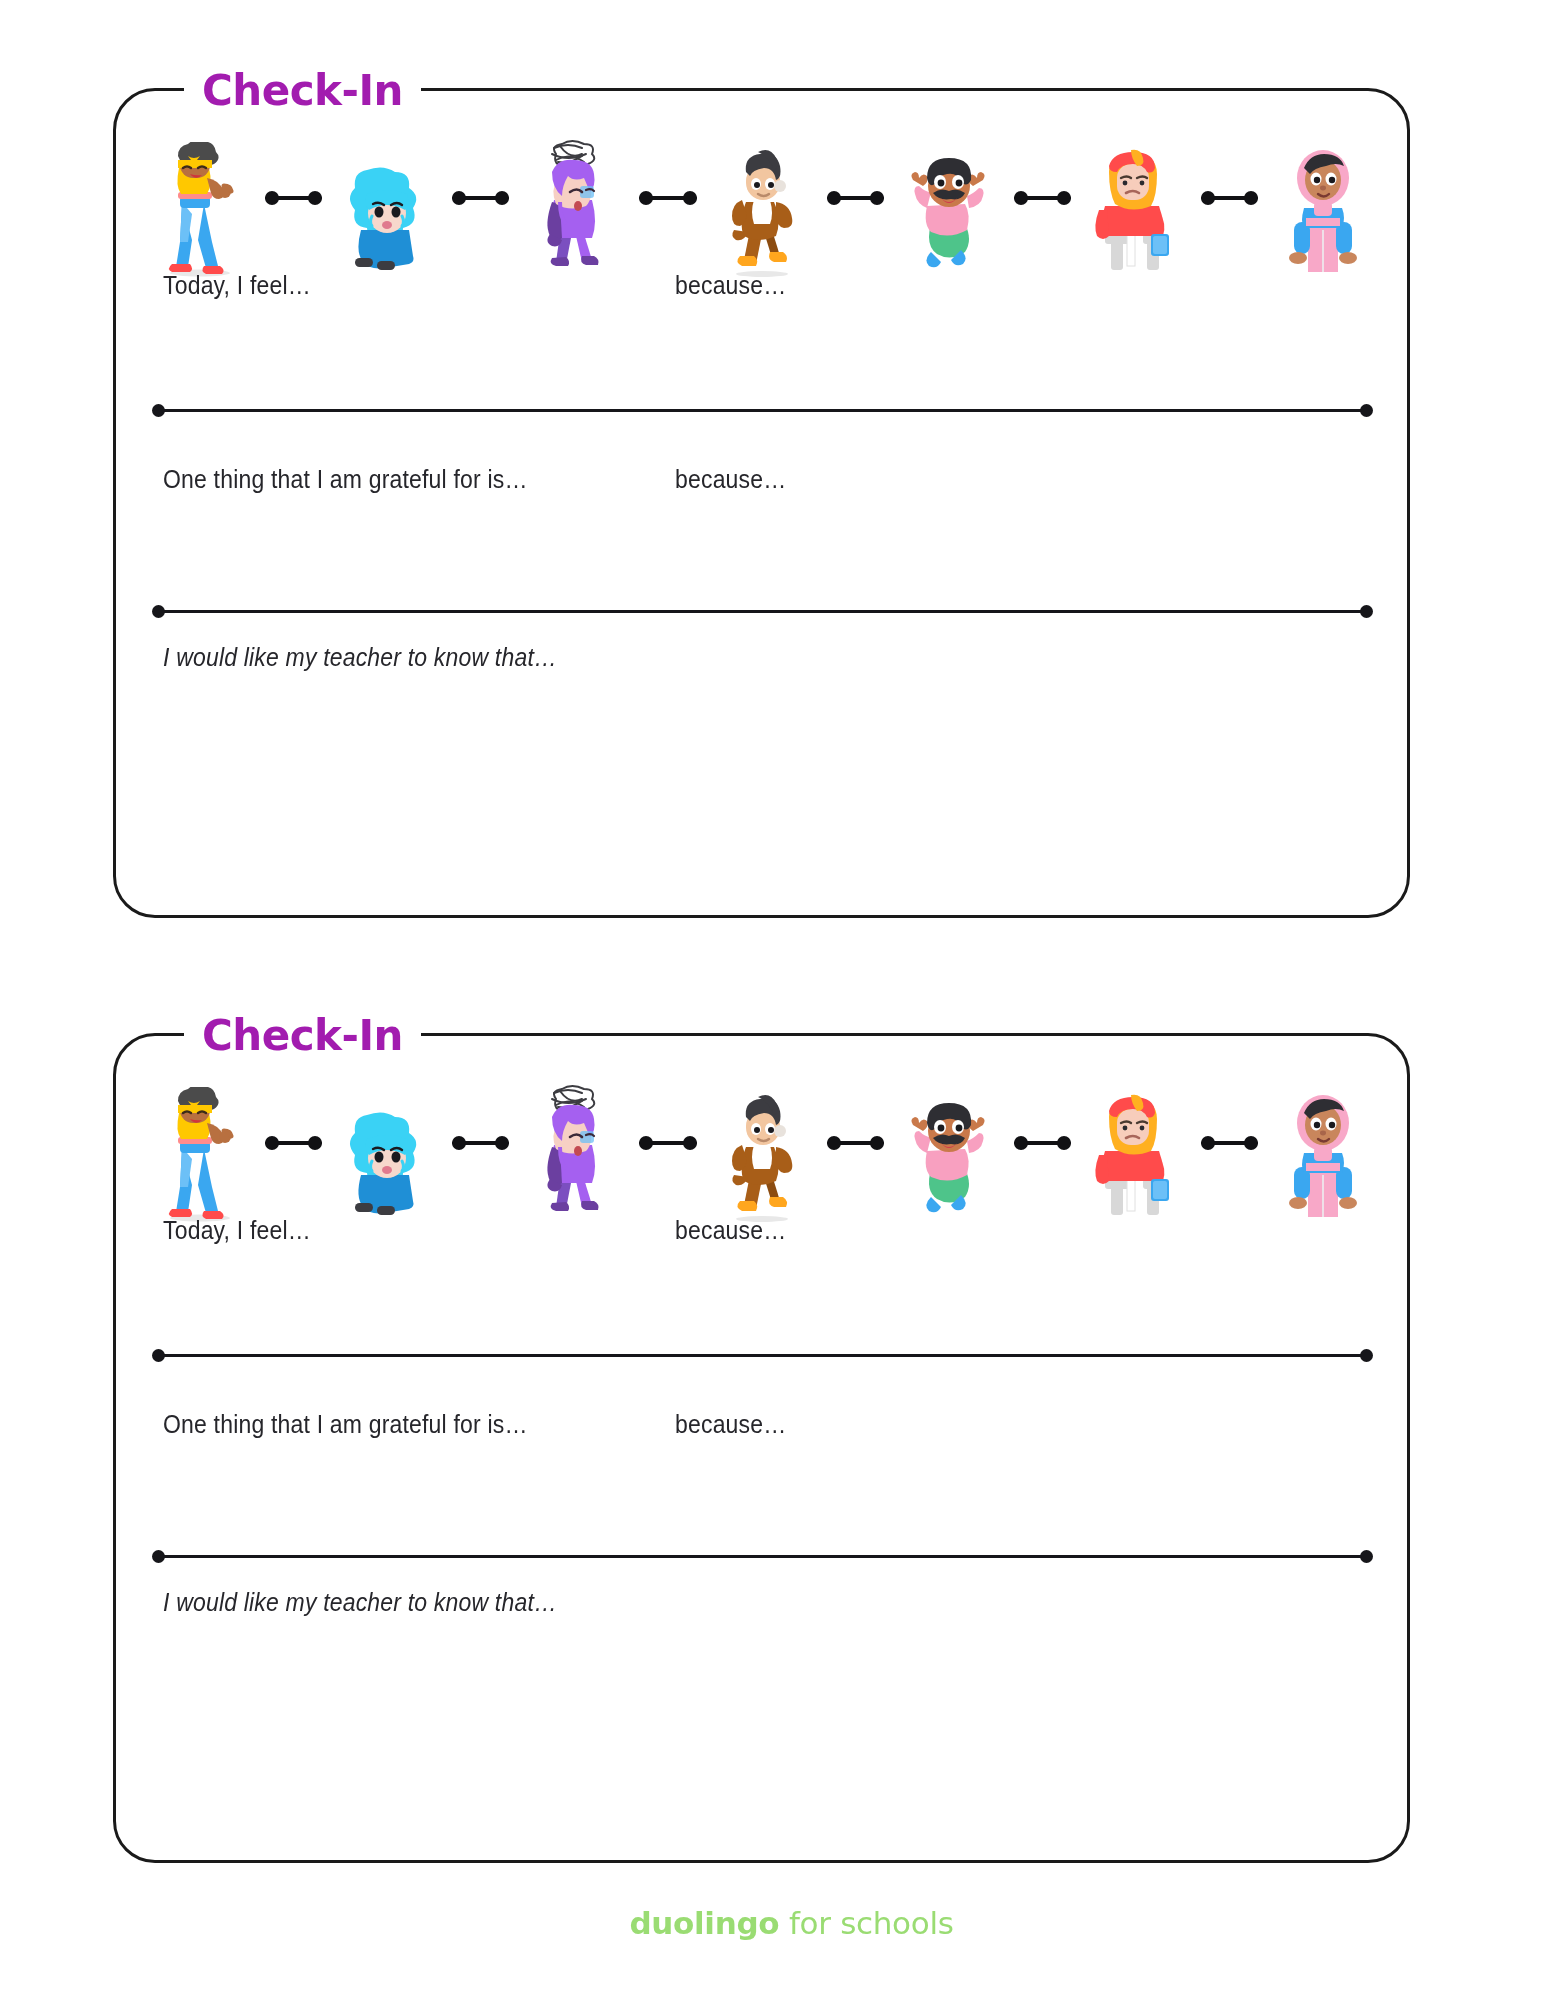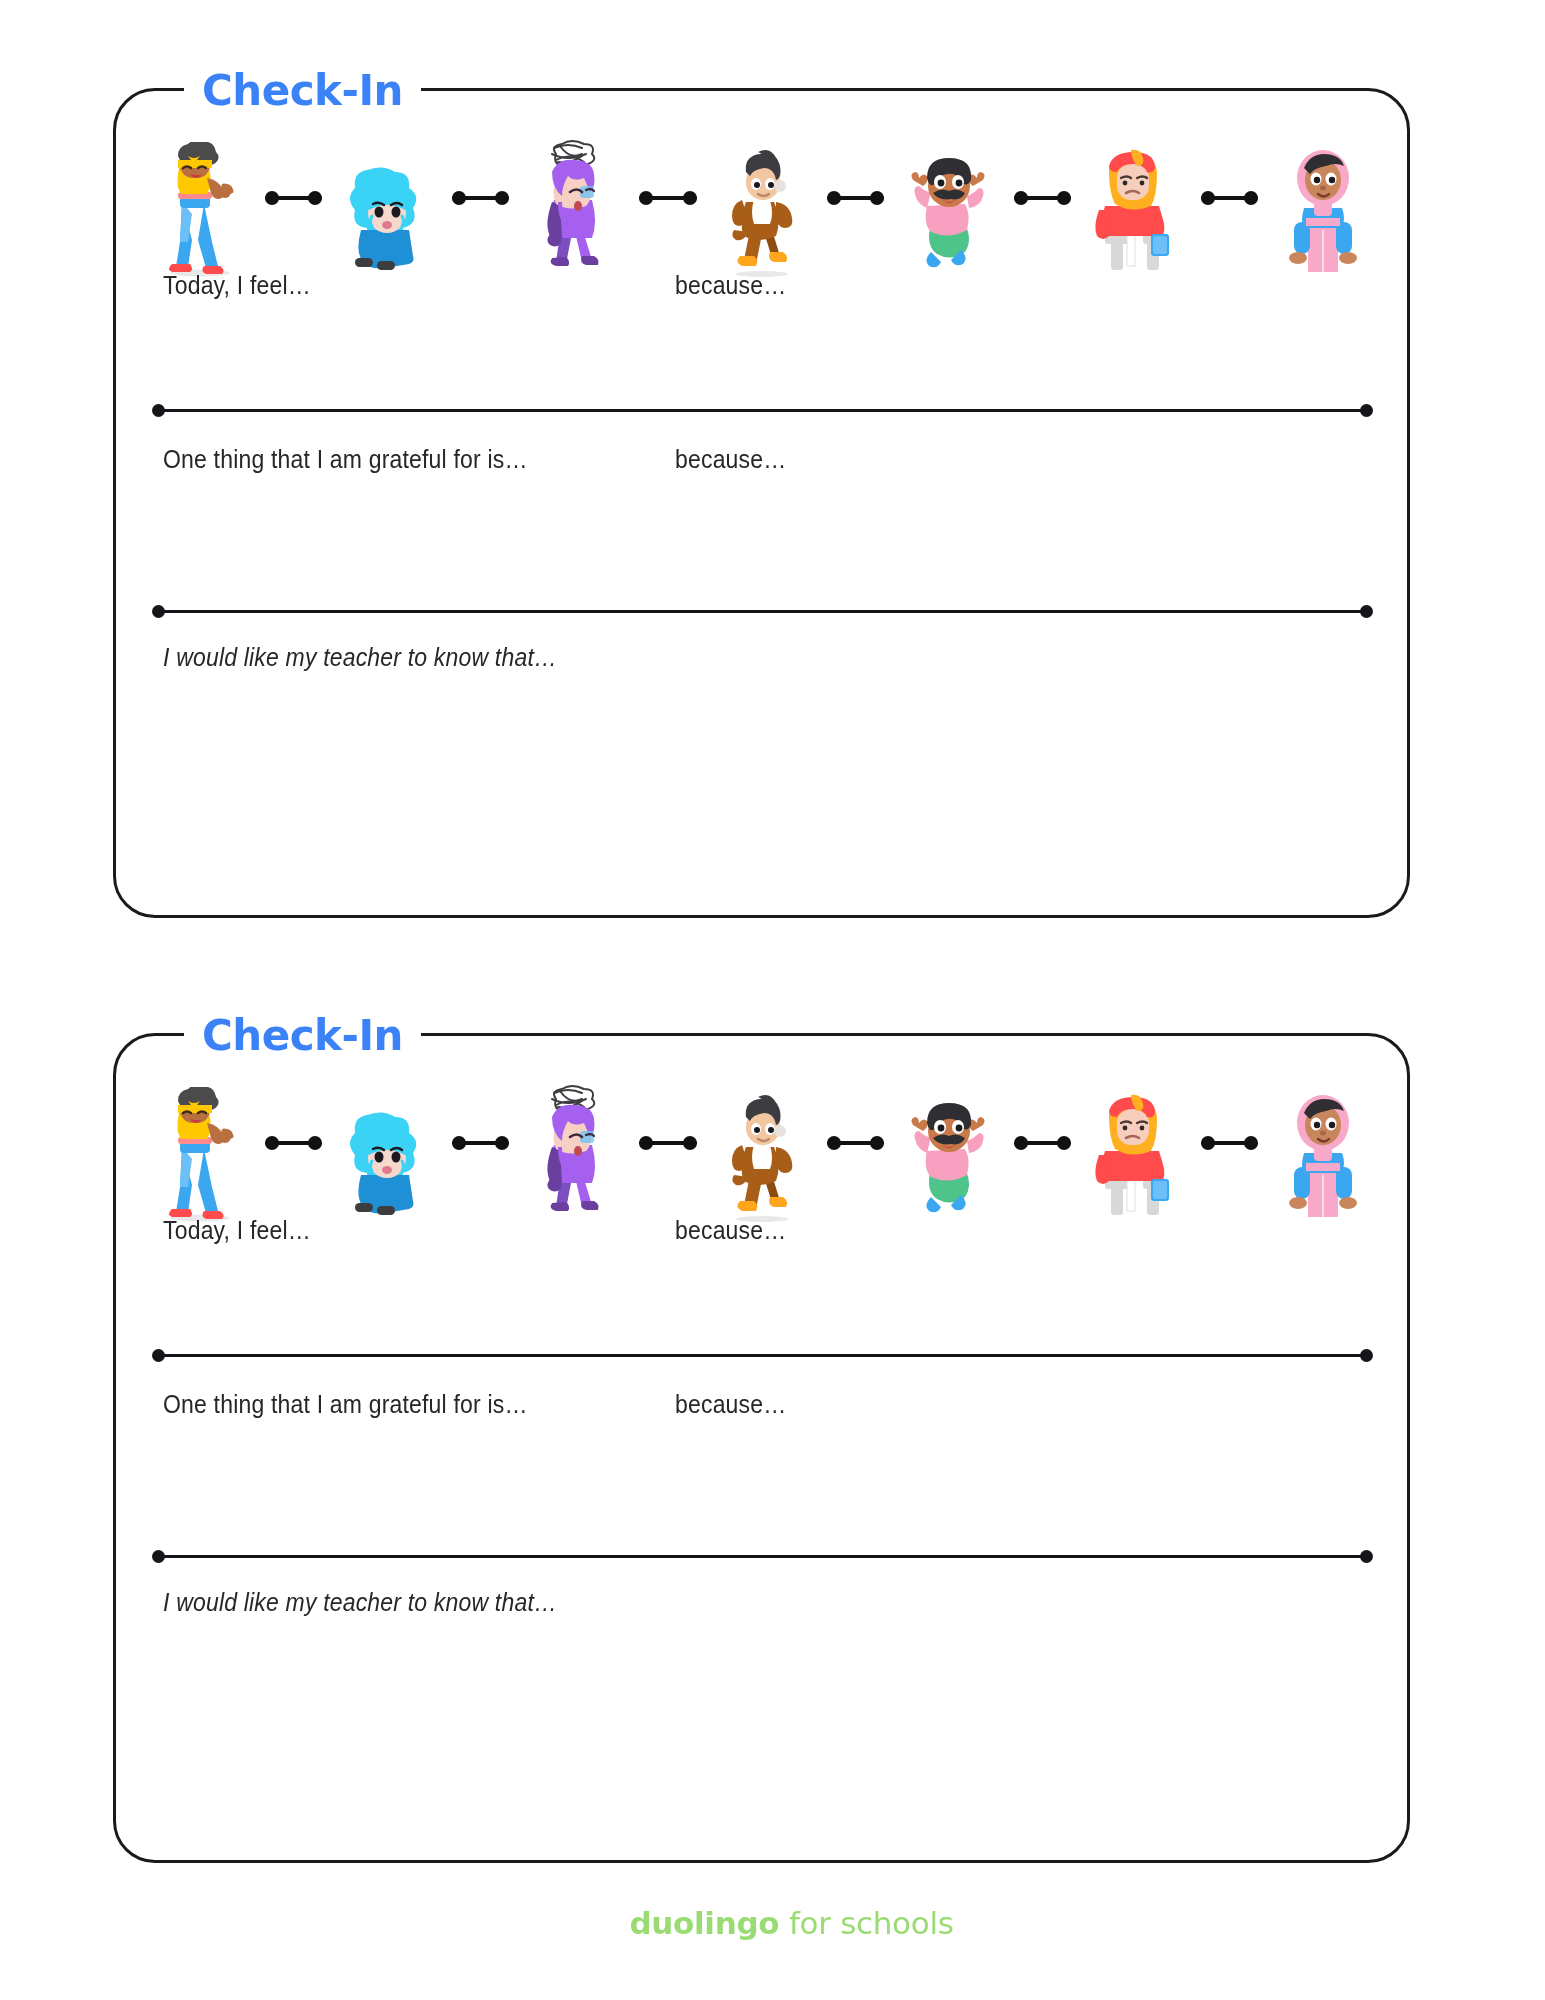--- a/index.html
+++ b/index.html
@@ -49,7 +49,7 @@
     font-weight: 700;
     font-size: 42px;
     letter-spacing: -0.5px;
-    color: #3b82f6;
+    color: #a21caf;
     line-height: 1;
     white-space: nowrap;
   }

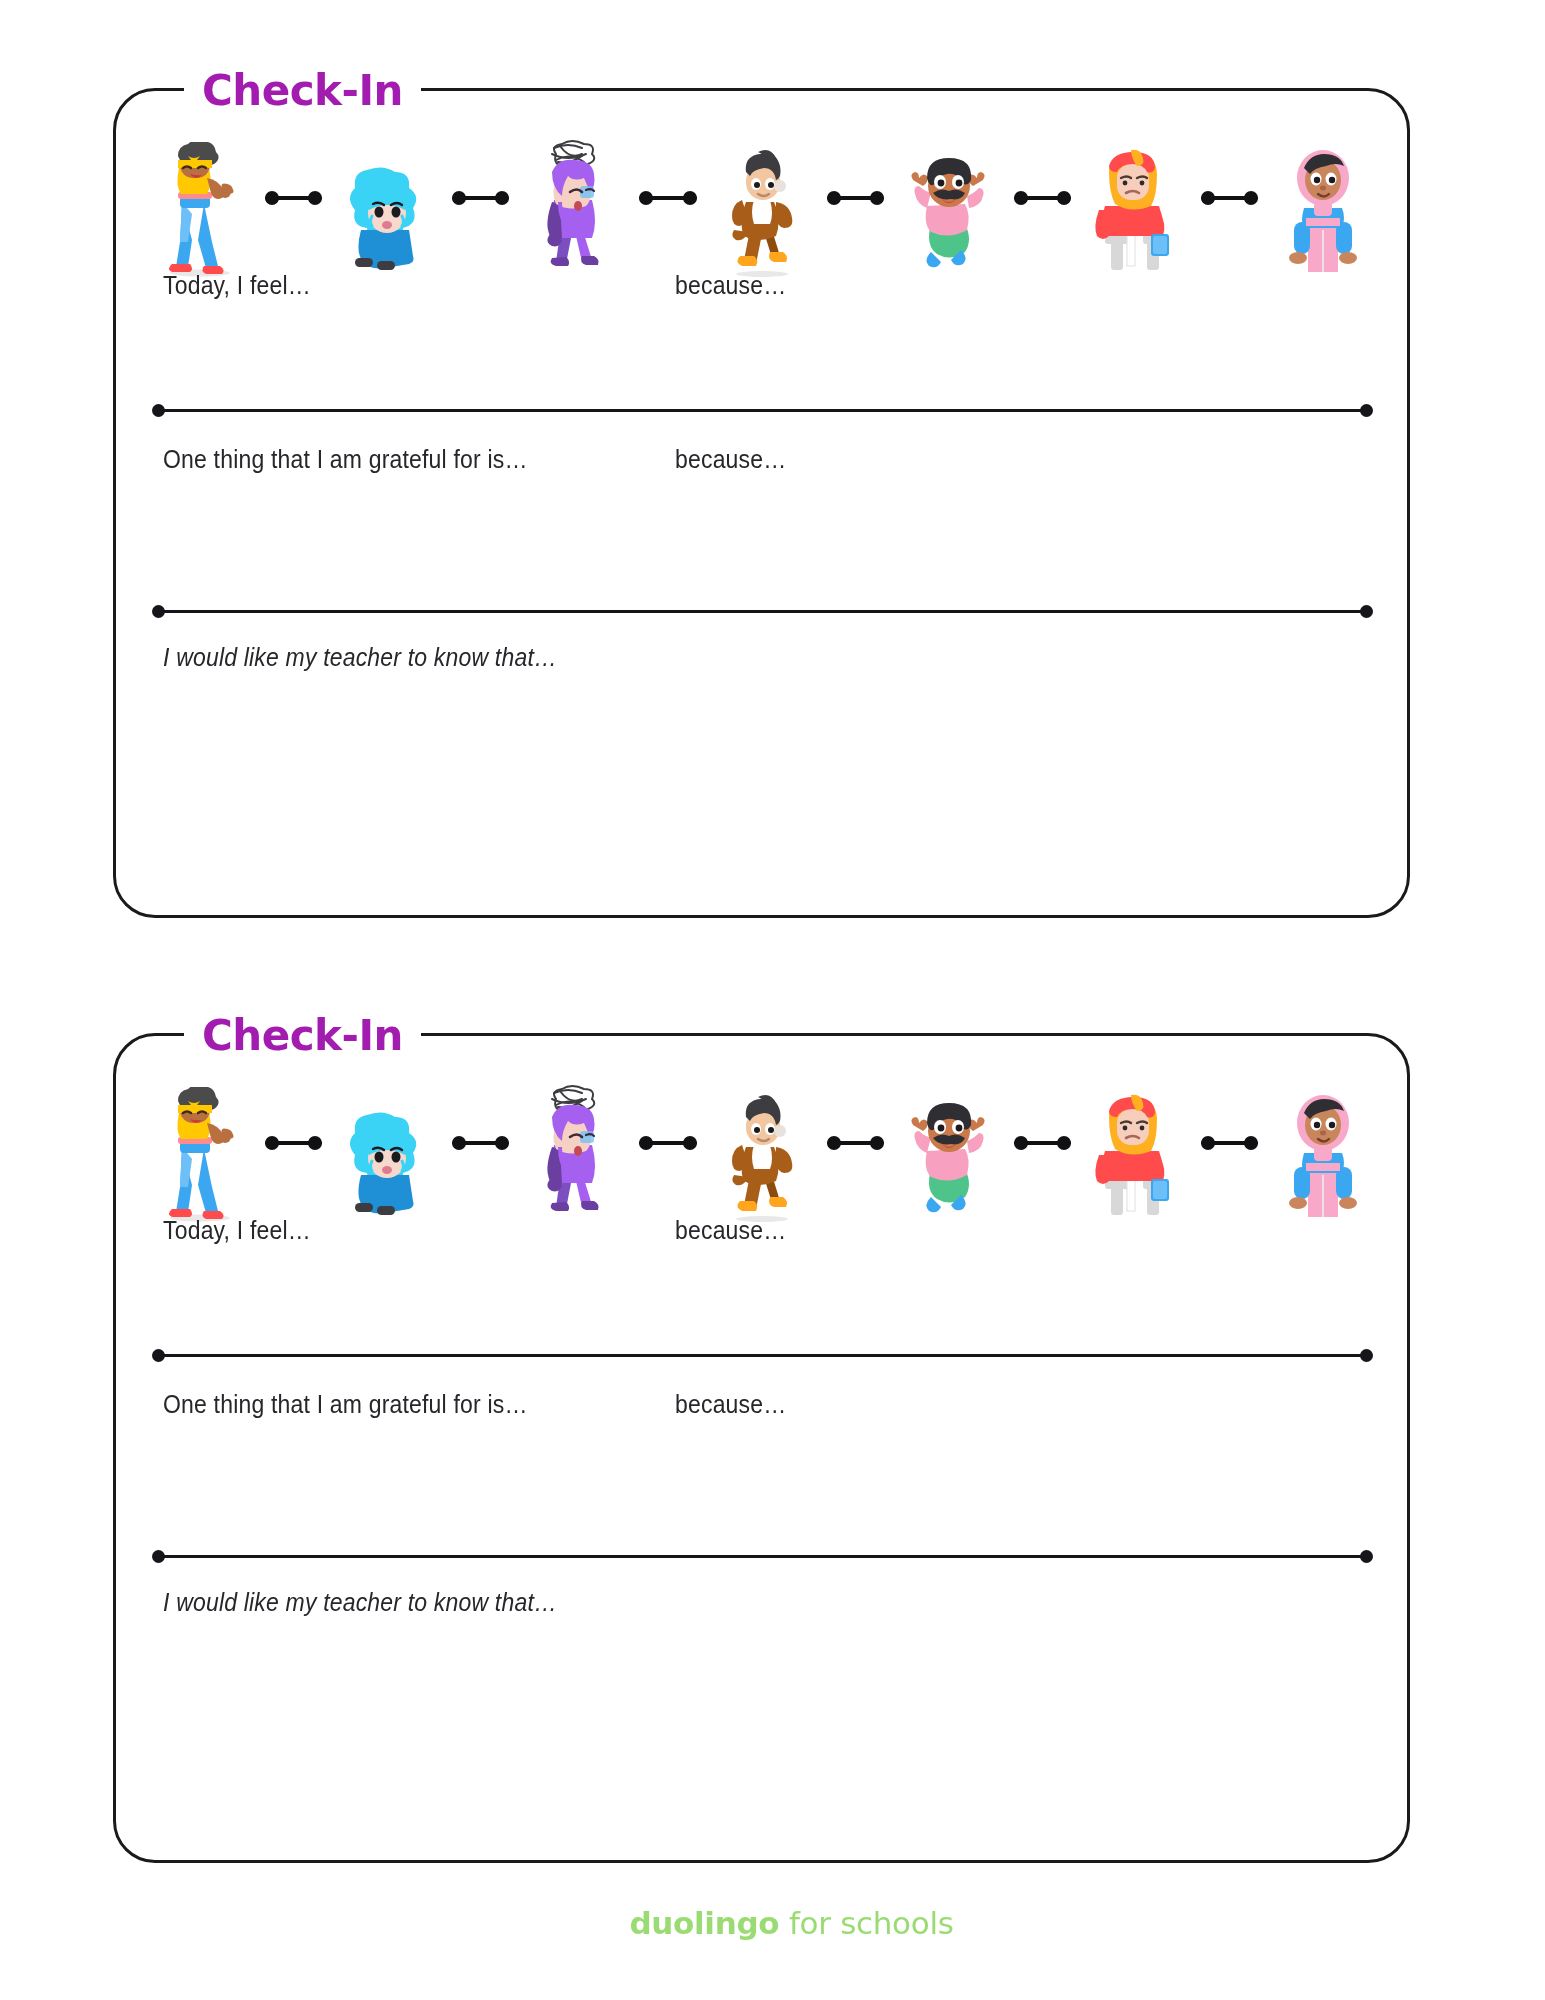--- a/index.html
+++ b/index.html
@@ -130,7 +130,7 @@
   .prompt-because { margin-left: 0; }
 
   .row-a { top: 180px; }
-  .row-b { top: 354px; }
+  .row-b { top: 374px; }
   .row-c { top: 552px; font-style: italic; }
 
   .because-col {

